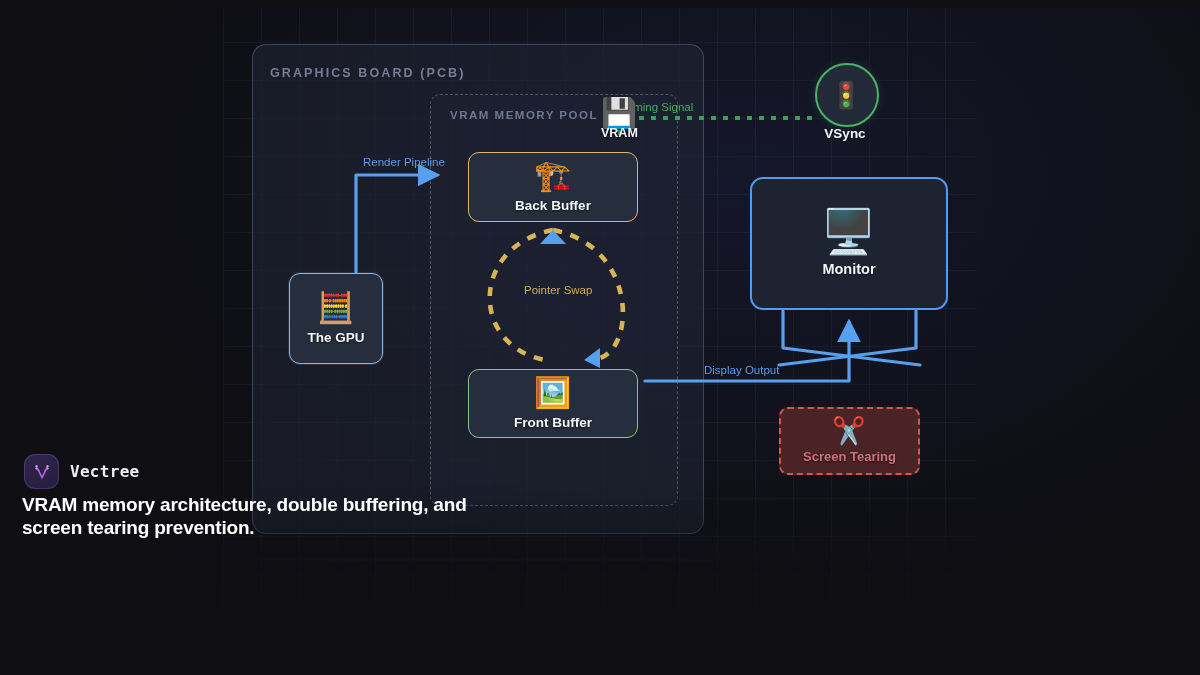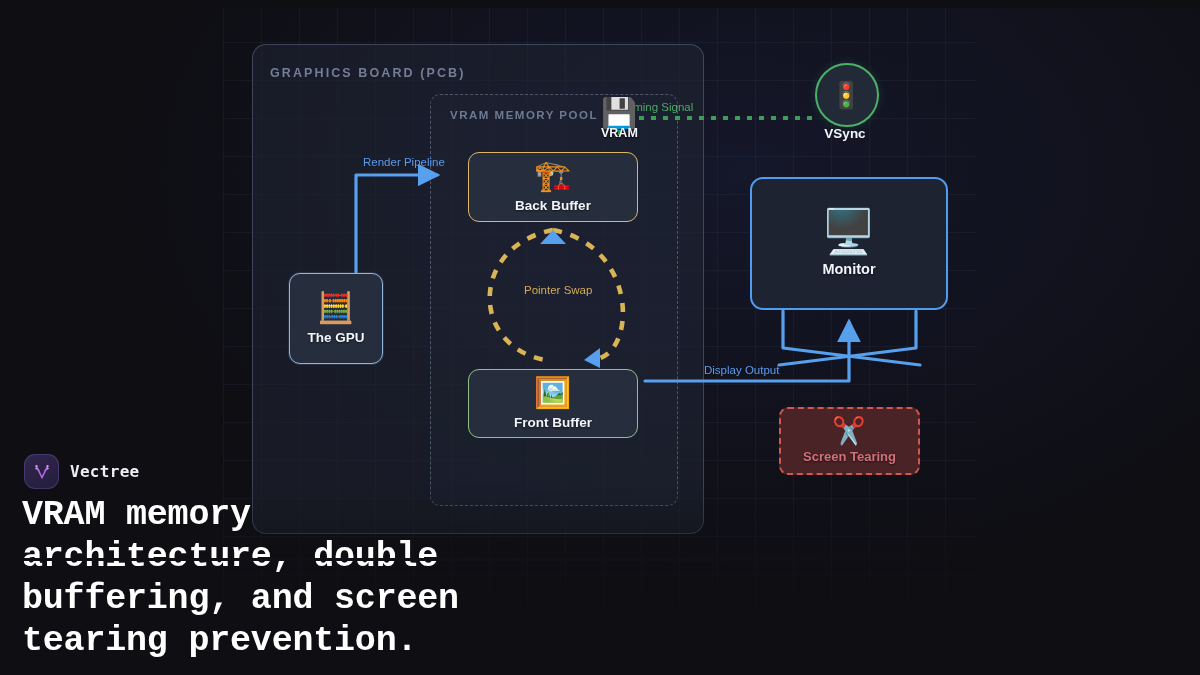--- a/index.html
+++ b/index.html
@@ -132,8 +132,8 @@
   }
   #headline{
     position:absolute;left:22px;top:486px;width:470px;
-    font-family:Liberation Mono, monospace;
-    font-size:35px;font-weight:700;line-height:1.2;color:#ffffff;
+    font-family:Liberation Sans, sans-serif;
+    font-size:19px;font-weight:700;line-height:1.2;color:#ffffff;
     letter-spacing:-.2px;
   }
   #url{

